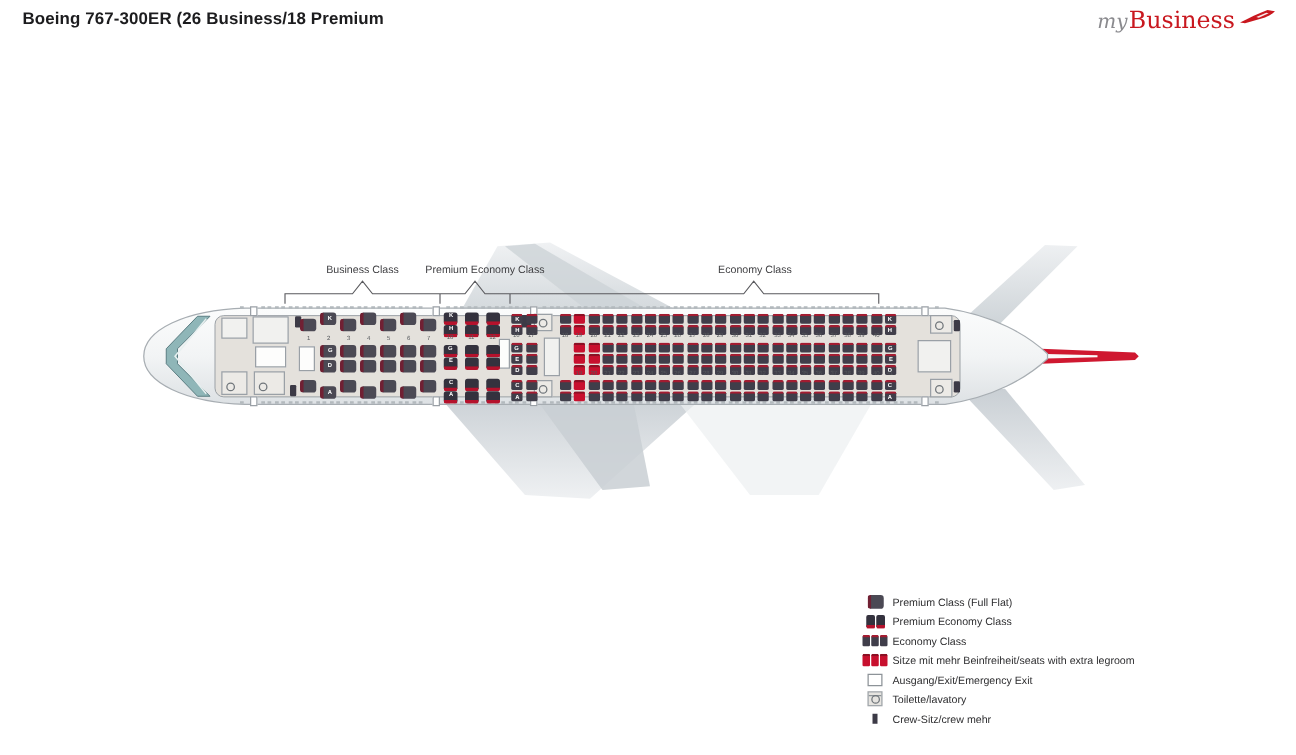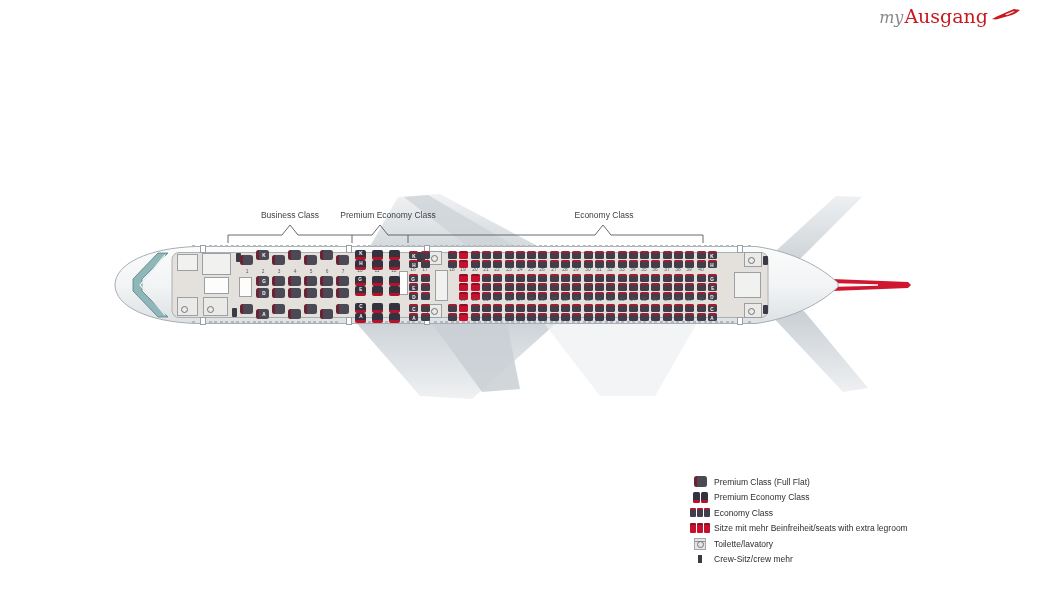--- a/index.html
+++ b/index.html
@@ -51,6 +51,7 @@
 
 <div id="stage">
 
+  <div class="abs" id="page-title">Boeing 767-300ER (26 Business/18 Premium</div>
 
   <div class="abs" id="logo">
     <span class="my">my</span>

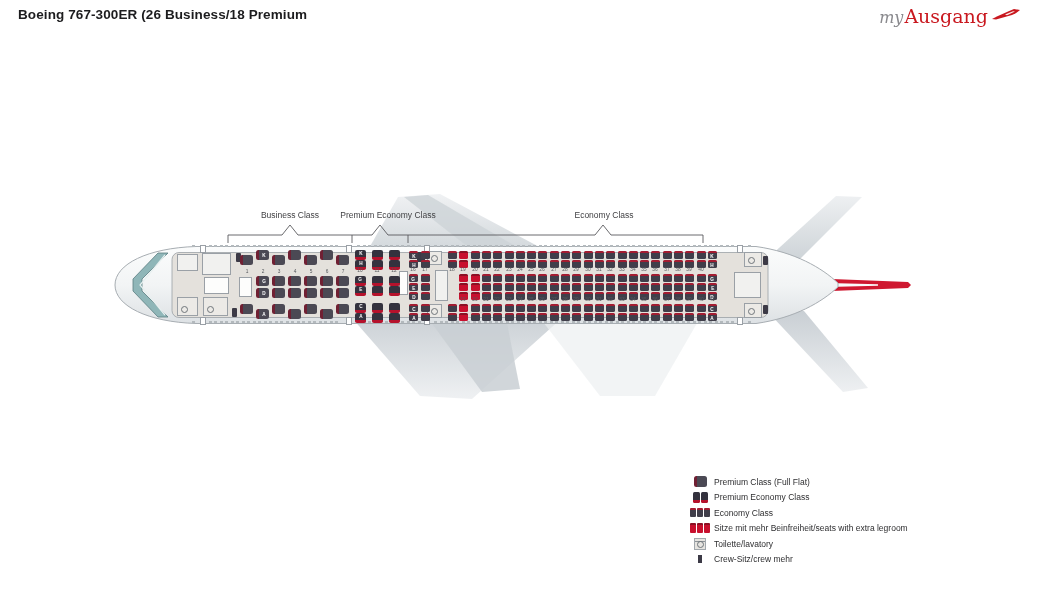--- a/index.html
+++ b/index.html
@@ -55,7 +55,7 @@
 
   <div class="abs" id="logo">
     <span class="my">my</span>
-    <span class="brand">Ausgang</span>
+    <span class="brand">Business</span>
     <svg width="30" height="13" viewBox="0 0 30 13">
       <path d="M1,11 C8,7.5 16,3.5 23,1 L29,2 C27,4 24.5,5.5 21,7 L5,11.5 Z" fill="#c9181f"></path>
       <path d="M14,6.5 L22,3.2 L24,3.6 L16,7.2 Z" fill="#fff" opacity="0.9"></path>

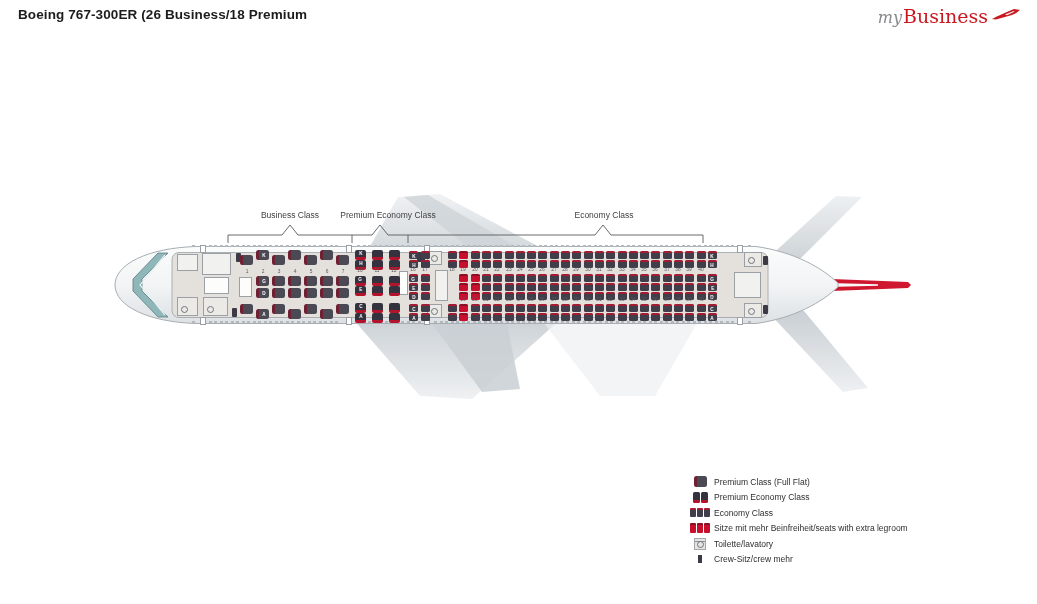--- a/index.html
+++ b/index.html
@@ -696,6 +696,12 @@
       </div>
       <div class="lg-row">
         <div class="lg-icon">
+          <div class="lg-exit"></div>
+        </div>
+        <div class="lg-label">Ausgang/Exit/Emergency Exit</div>
+      </div>
+      <div class="lg-row">
+        <div class="lg-icon">
           <div class="lg-lav">
             <b></b>
             <u></u>

